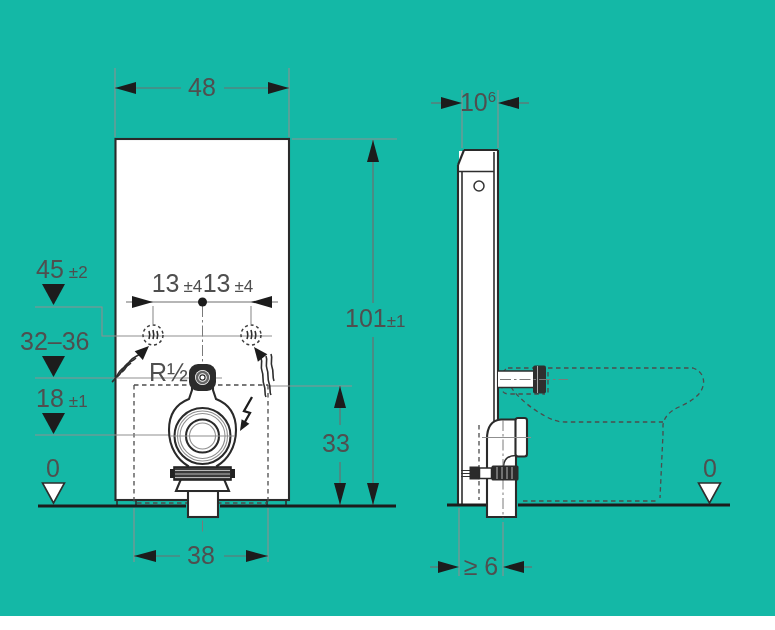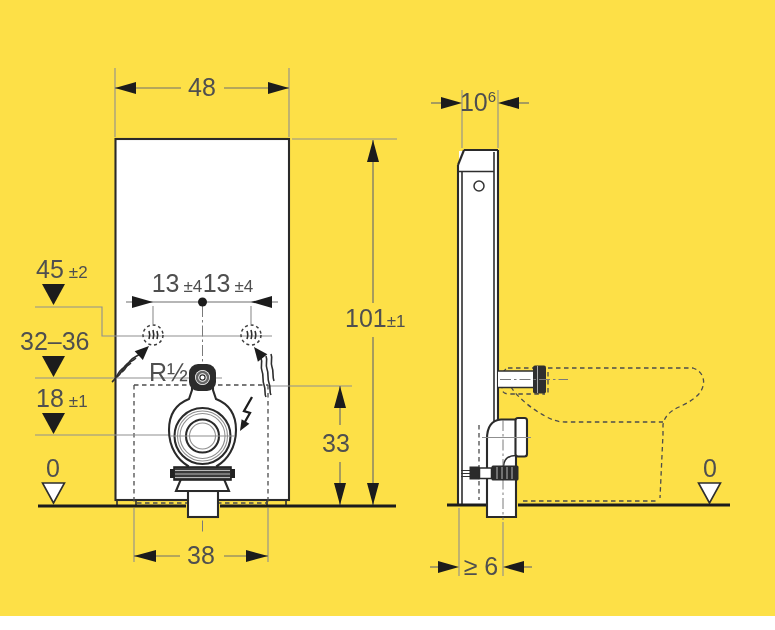--- a/index.html
+++ b/index.html
@@ -3,7 +3,7 @@
 <meta charset="utf-8">
 <style>
   html,body{margin:0;padding:0;background:#ffffff;}
-  .stage{position:relative;width:775px;height:616px;background:#fde047;overflow:hidden;}
+  .stage{position:relative;width:775px;height:616px;background:#14b8a6;overflow:hidden;}
   svg{display:block;}
   text{font-family:"Liberation Sans","DejaVu Sans",sans-serif;}
   .dim{font-size:25px;fill:#4f4f4f;}

